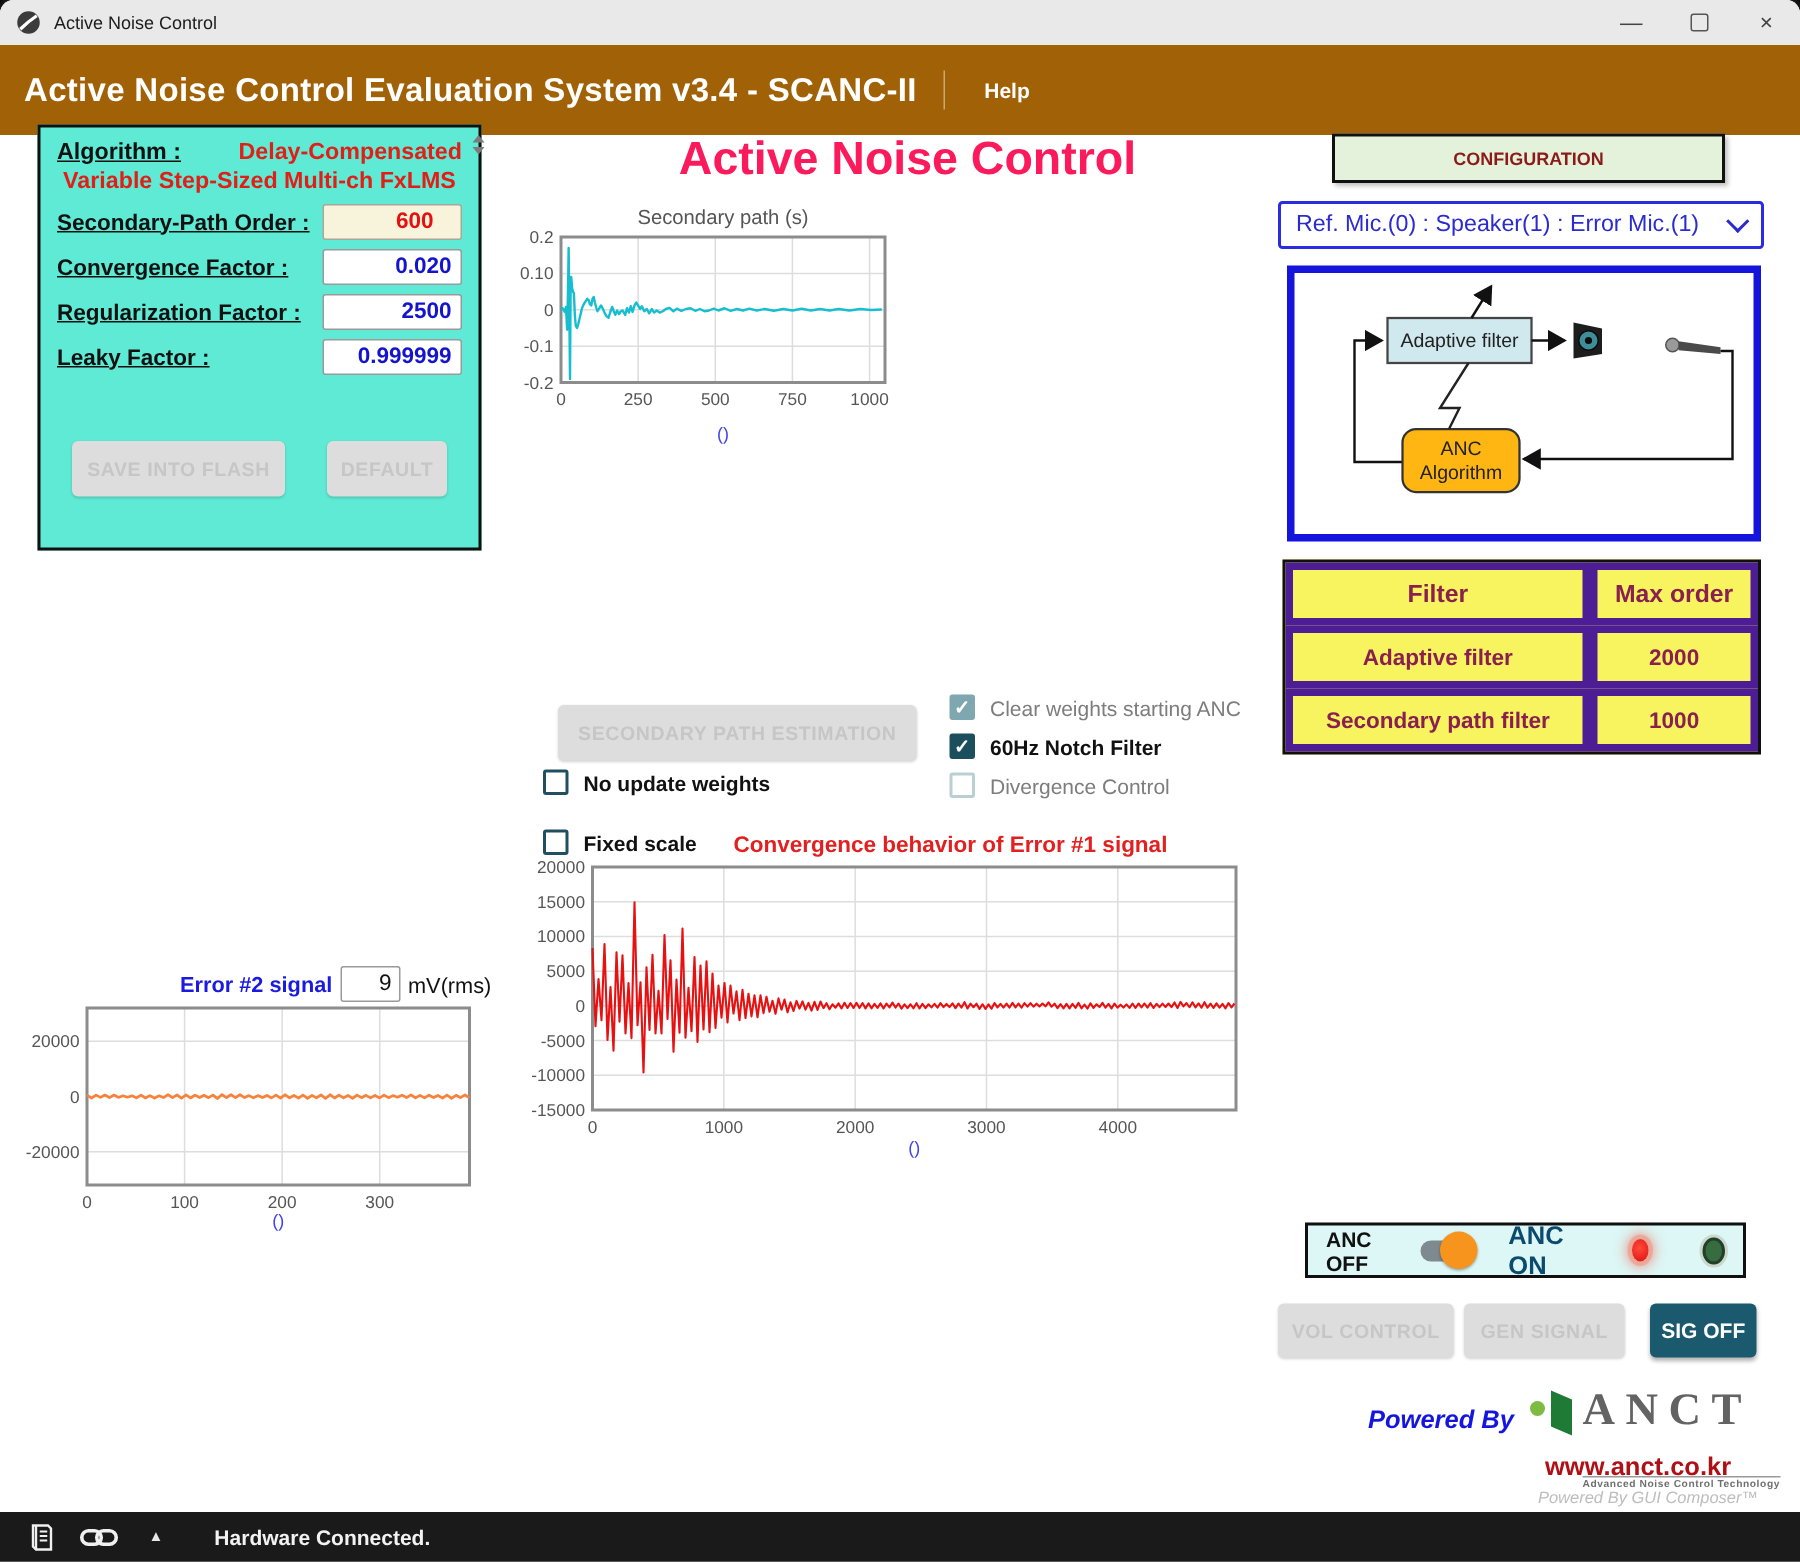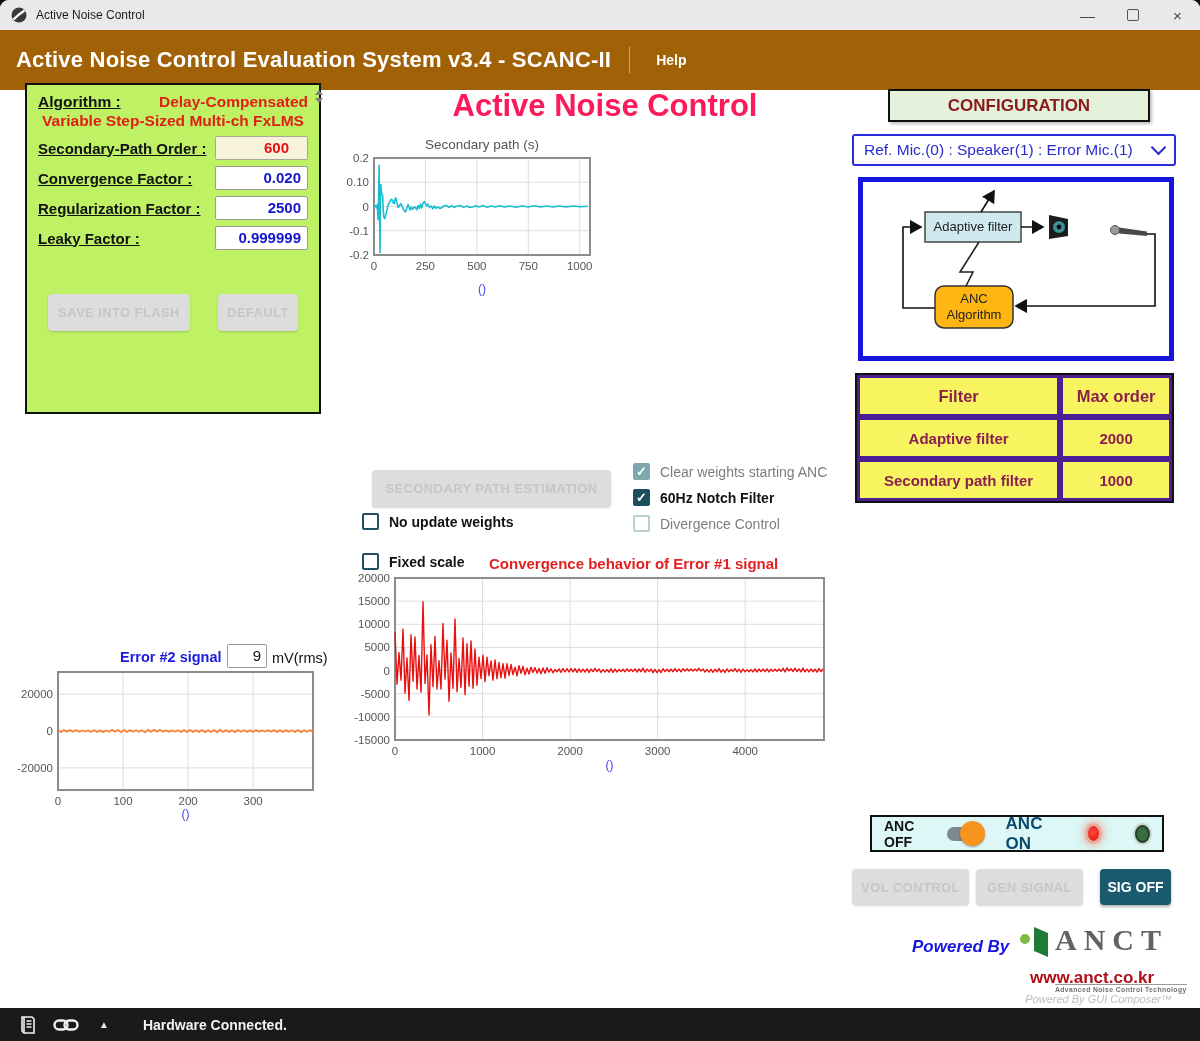--- a/index.html
+++ b/index.html
@@ -21,7 +21,7 @@
   .header .hdiv{width:1px;height:26px;background:rgba(255,255,255,.45);margin-left:18px;}
   .header .hmenu{margin-left:26px;font-size:14px;color:#fff;font-weight:bold;}
   
-  .params{position:absolute;left:25px;top:83px;width:296px;height:331px;background:#bef264;
+  .params{position:absolute;left:25px;top:83px;width:296px;height:284px;background:#5eead4;
           border:2.5px solid #101010;box-sizing:border-box;padding:8px 11px 0 11px;}
   .alg-line1{display:flex;justify-content:space-between;font-size:15.5px;font-weight:bold;}
   .alg-label{color:#111;text-decoration:underline;}

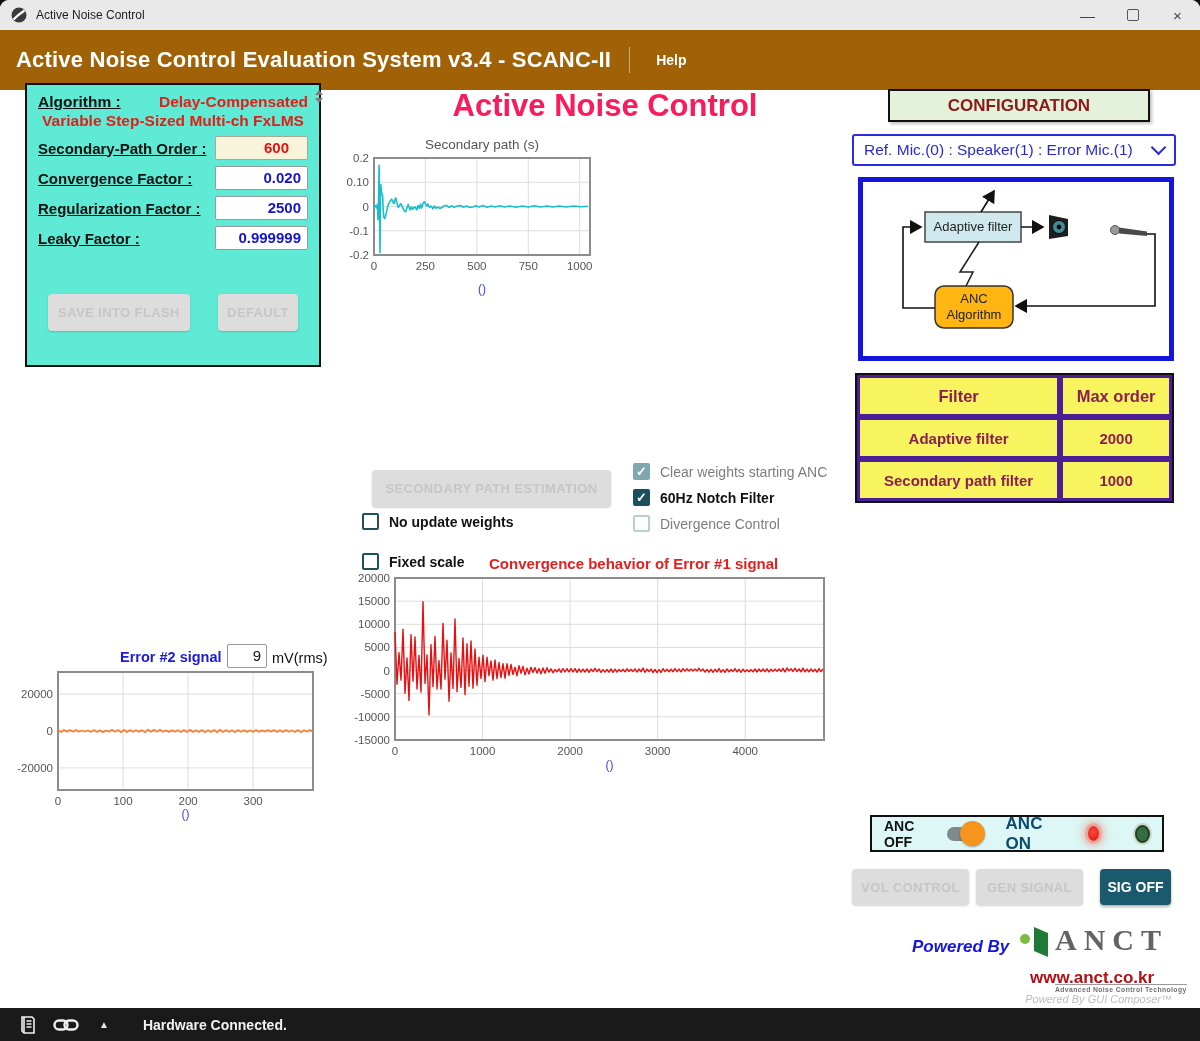--- a/index.html
+++ b/index.html
@@ -55,7 +55,7 @@
   
   .configbtn{position:absolute;left:888px;top:89px;width:262px;height:33px;background:#E4F2DB;
              border:2px solid #101010;box-sizing:border-box;display:flex;align-items:center;
-             justify-content:center;font-size:17px;font-weight:bold;color:#8B1A1A;
+             justify-content:center;font-size:12px;font-weight:bold;color:#8B1A1A;
              box-shadow:2px 2px 3px rgba(0,0,0,.25);}
   .dropdown{position:absolute;left:852px;top:134px;width:324px;height:30px;background:#fff;
             border:2px solid #2B2BE0;border-radius:3px;box-sizing:border-box;display:flex;

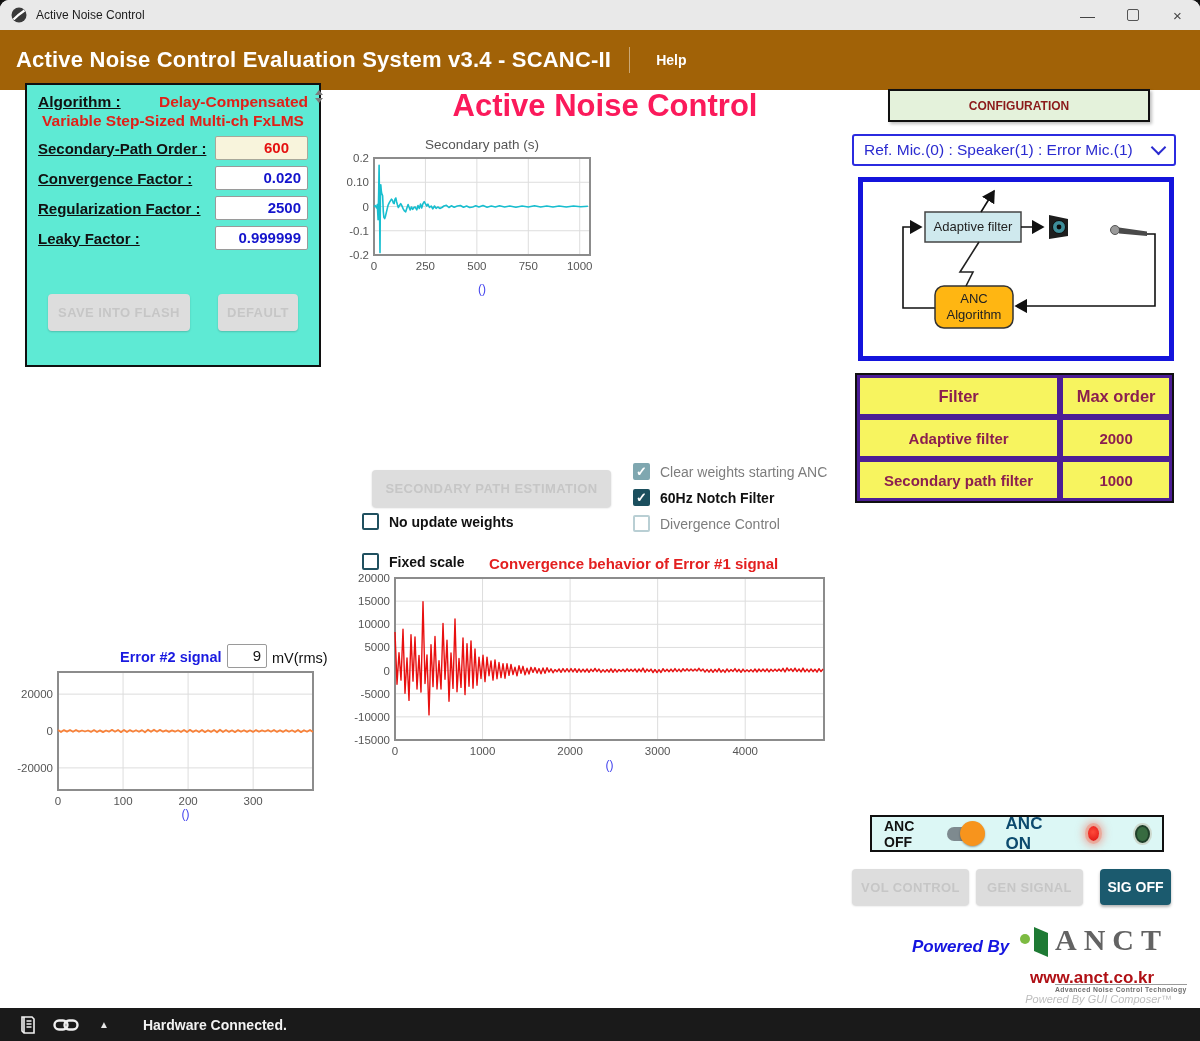--- a/index.html
+++ b/index.html
@@ -69,7 +69,7 @@
   .ftable{position:absolute;left:855px;top:373px;width:319px;height:130px;border:2.5px solid #101010;
           box-sizing:border-box;background:#F7F45F;display:grid;
           grid-template-columns:64.5% 35.5%;grid-template-rows:1fr 1fr 1fr;}
-  .ftable>div{display:flex;align-items:center;justify-content:center;border:3px solid #4c1d95;
+  .ftable>div{display:flex;align-items:center;justify-content:center;border:5px solid #4c1d95;
               font-weight:bold;color:#8B1F4F;}
   .fhead{font-size:16.5px;color:#7A1B3F;}
   .fcell{font-size:15px;}

